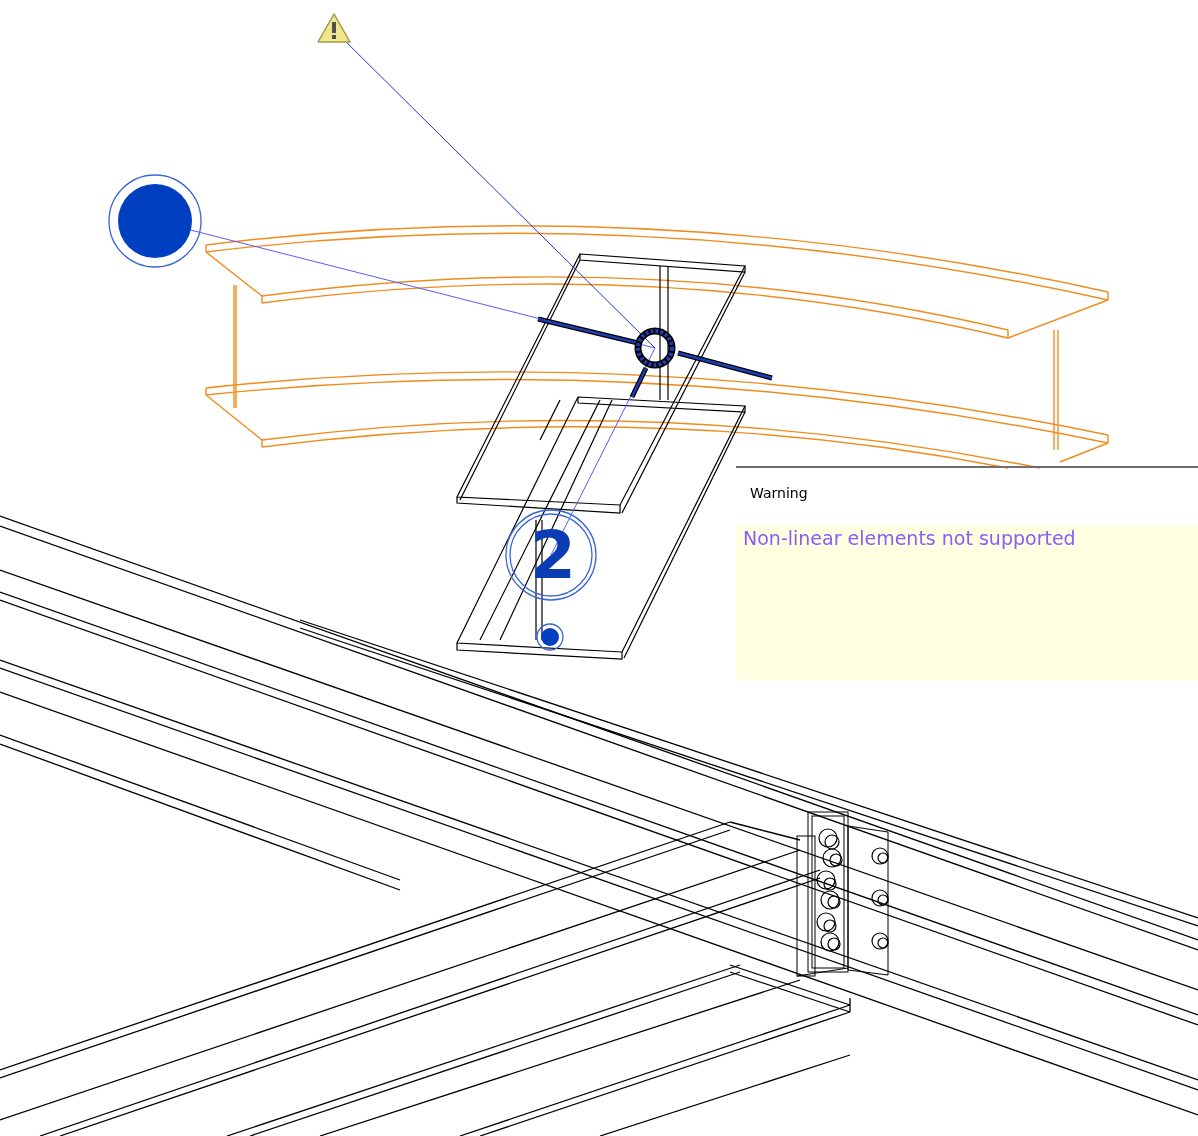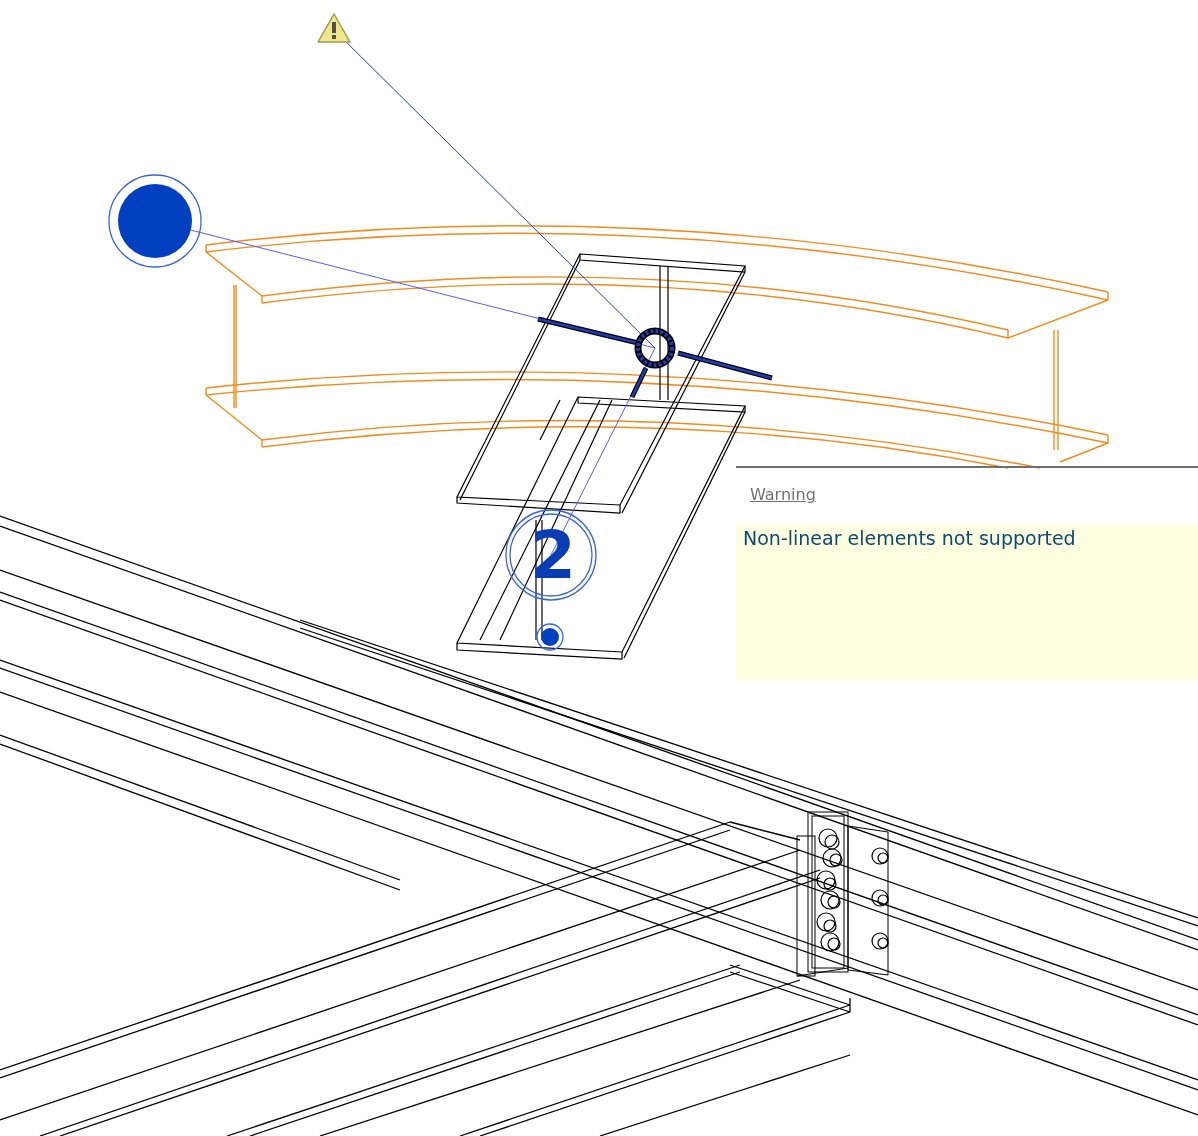--- a/index.html
+++ b/index.html
@@ -8,7 +8,7 @@
     #viewport svg { position: absolute; left: 0; top: 0; }
     .tooltip-panel { position: absolute; left: 736px; top: 466px; width: 462px; height: 216px; }
     .tooltip-divider { position: absolute; left: 0; top: 0; width: 462px; height: 2px; background: #6e6e6e; }
-    .tooltip-title { position: absolute; left: 14px; top: 19px; font-size: 16px; color: #737373; font-family: "DejaVu Sans", sans-serif; text-decoration: underline; }
+    .tooltip-title { position: absolute; left: 14px; top: 19px; font-size: 14px; color: #000000; font-family: "DejaVu Sans", sans-serif; }
     .tooltip-body { position: absolute; left: 0; top: 59px; width: 462px; height: 155px; background: #ffffe1; }
     .tooltip-message { position: absolute; left: 7px; top: 2px; font-size: 19px; color: #0c4a6e; font-family: "DejaVu Sans", sans-serif; }
     .marker-label { font-family: "DejaVu Sans", sans-serif; font-weight: bold; }

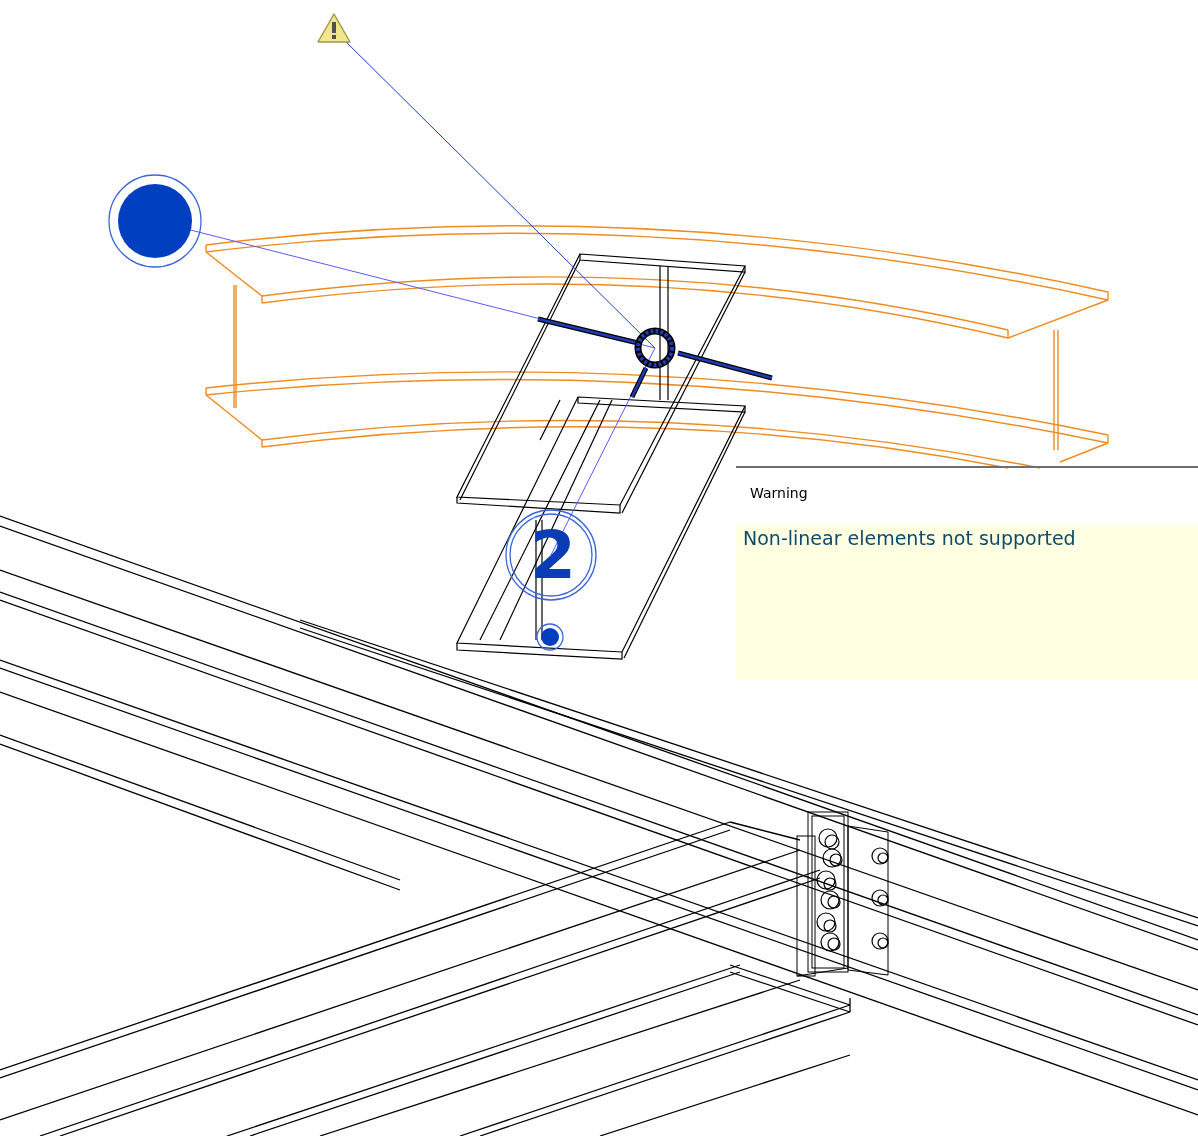--- a/index.html
+++ b/index.html
@@ -10,7 +10,7 @@
     .tooltip-divider { position: absolute; left: 0; top: 0; width: 462px; height: 2px; background: #6e6e6e; }
     .tooltip-title { position: absolute; left: 14px; top: 19px; font-size: 14px; color: #000000; font-family: "DejaVu Sans", sans-serif; }
     .tooltip-body { position: absolute; left: 0; top: 59px; width: 462px; height: 155px; background: #ffffe1; }
-    .tooltip-message { position: absolute; left: 7px; top: 2px; font-size: 19px; color: #0c4a6e; font-family: "DejaVu Sans", sans-serif; }
+    .tooltip-message { position: absolute; left: 7px; top: 2px; font-size: 19px; color: #8b5cf6; font-family: "DejaVu Sans", sans-serif; }
     .marker-label { font-family: "DejaVu Sans", sans-serif; font-weight: bold; }
   </style>
 </head>

